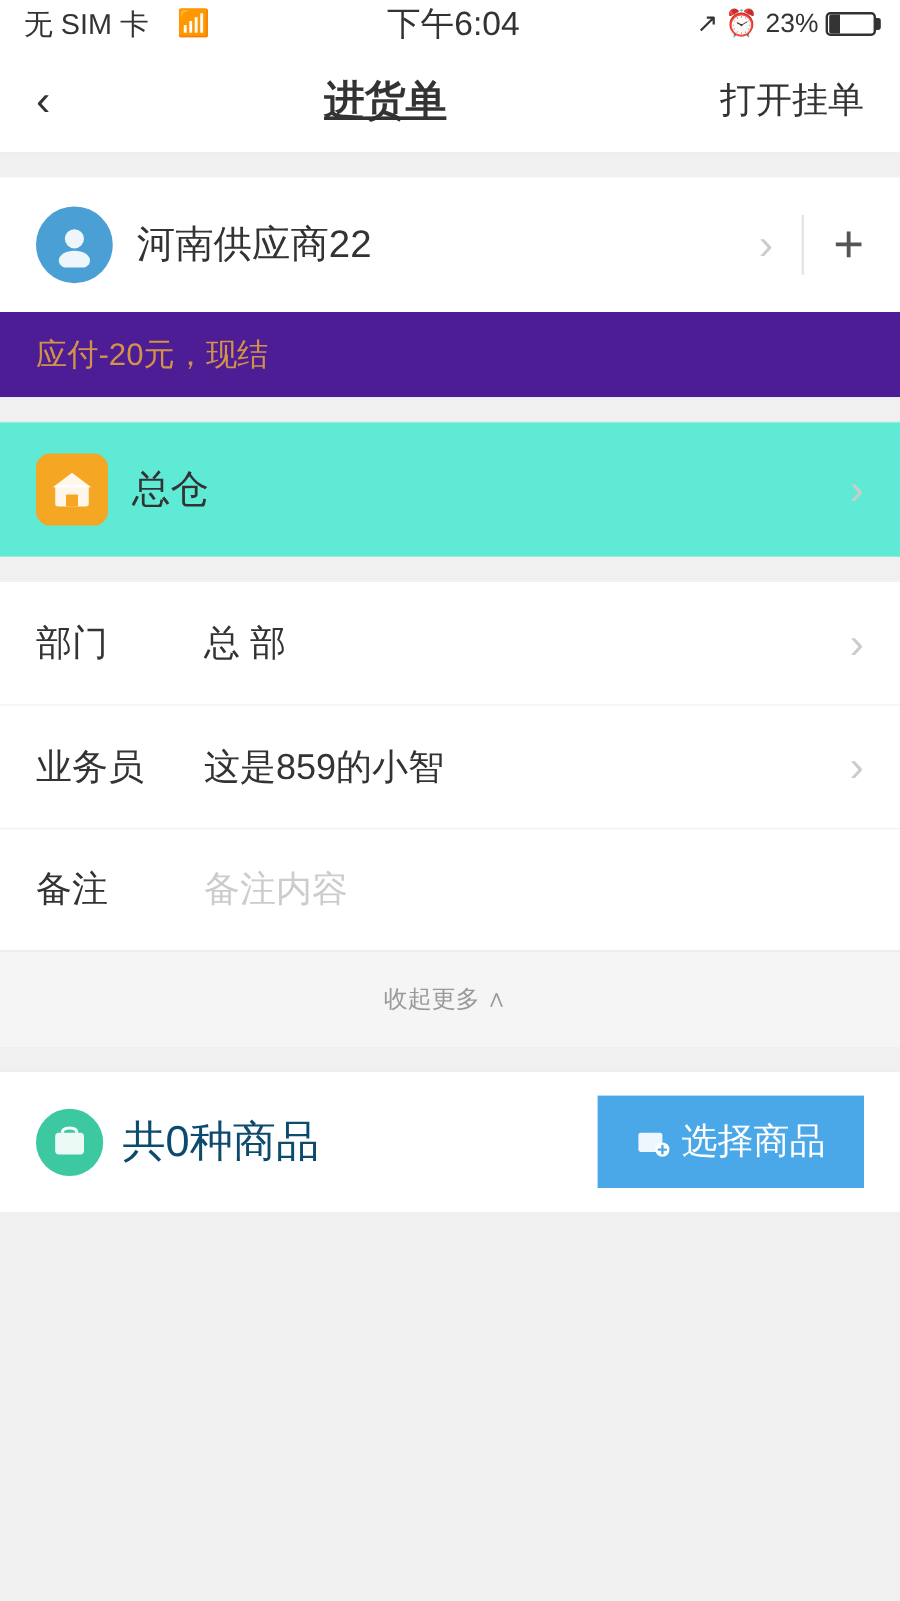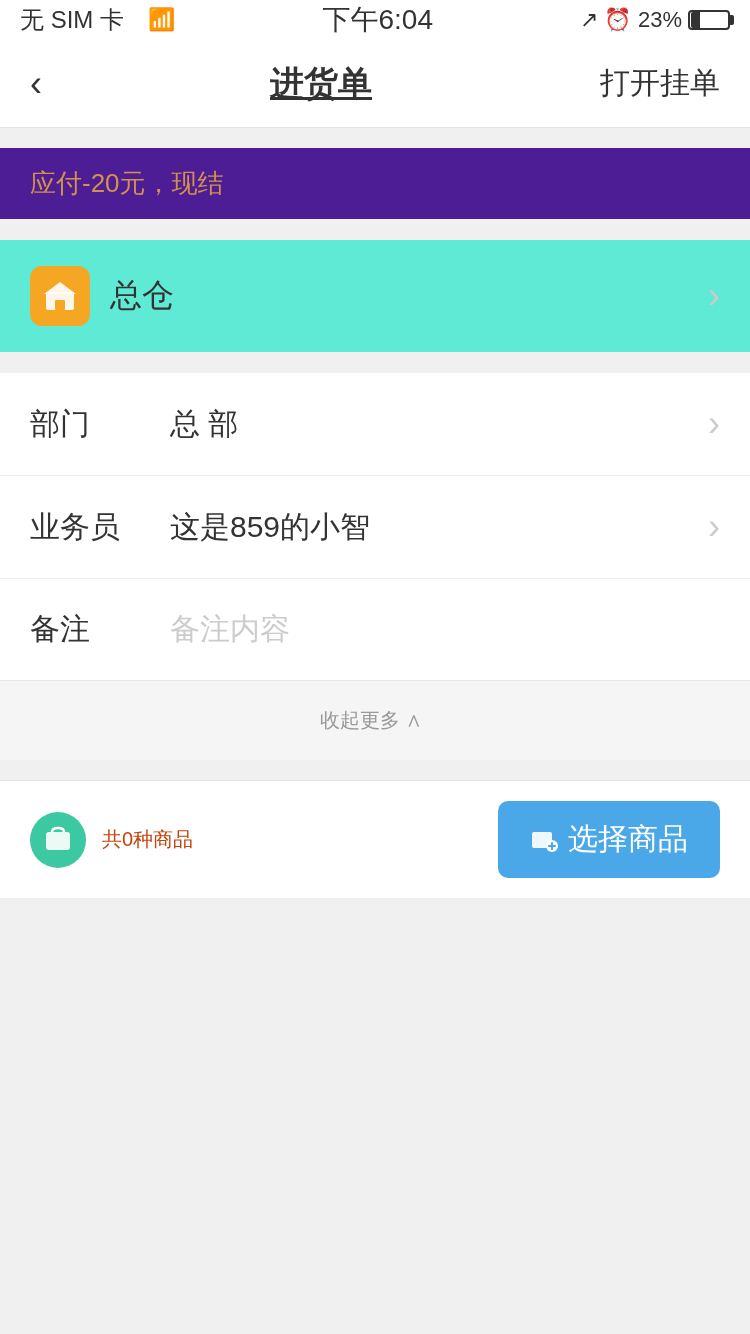--- a/index.html
+++ b/index.html
@@ -275,6 +275,18 @@
 <div class="section-divider"></div>
 
 <div class="card-section">
+  <div class="supplier-row">
+    <div class="supplier-avatar">
+      <svg viewBox="0 0 38 38" fill="none" xmlns="http://www.w3.org/2000/svg">
+        <circle cx="19" cy="14" r="8" fill="white" opacity="0.9"></circle>
+        <ellipse cx="19" cy="32" rx="13" ry="8" fill="white" opacity="0.9"></ellipse>
+      </svg>
+    </div>
+    <span class="supplier-name">河南供应商22</span>
+    <span class="chevron-right arrow-right"></span>
+    <div class="divider-vertical"></div>
+    <span class="add-btn">+</span>
+  </div>
 
   <div class="notice-bar">
     <span>应付-20元，现结</span>

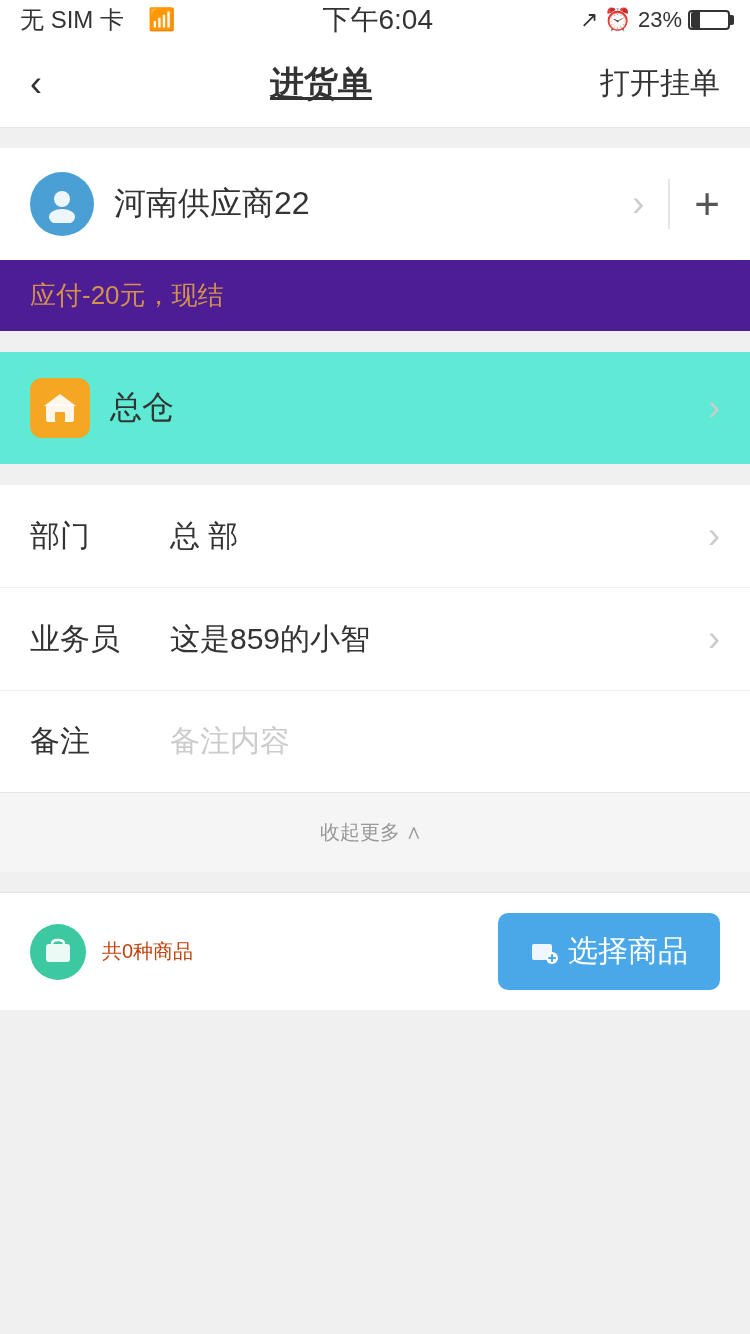--- a/index.html
+++ b/index.html
@@ -221,8 +221,8 @@
       display: flex; align-items: center; justify-content: center;
     }
     .products-label {
-      font-size: 20px;
-      color: #c2410c;
+      font-size: 36px;
+      color: #0c4a6e;
     }
     .select-btn {
       background: #4aa8e8;

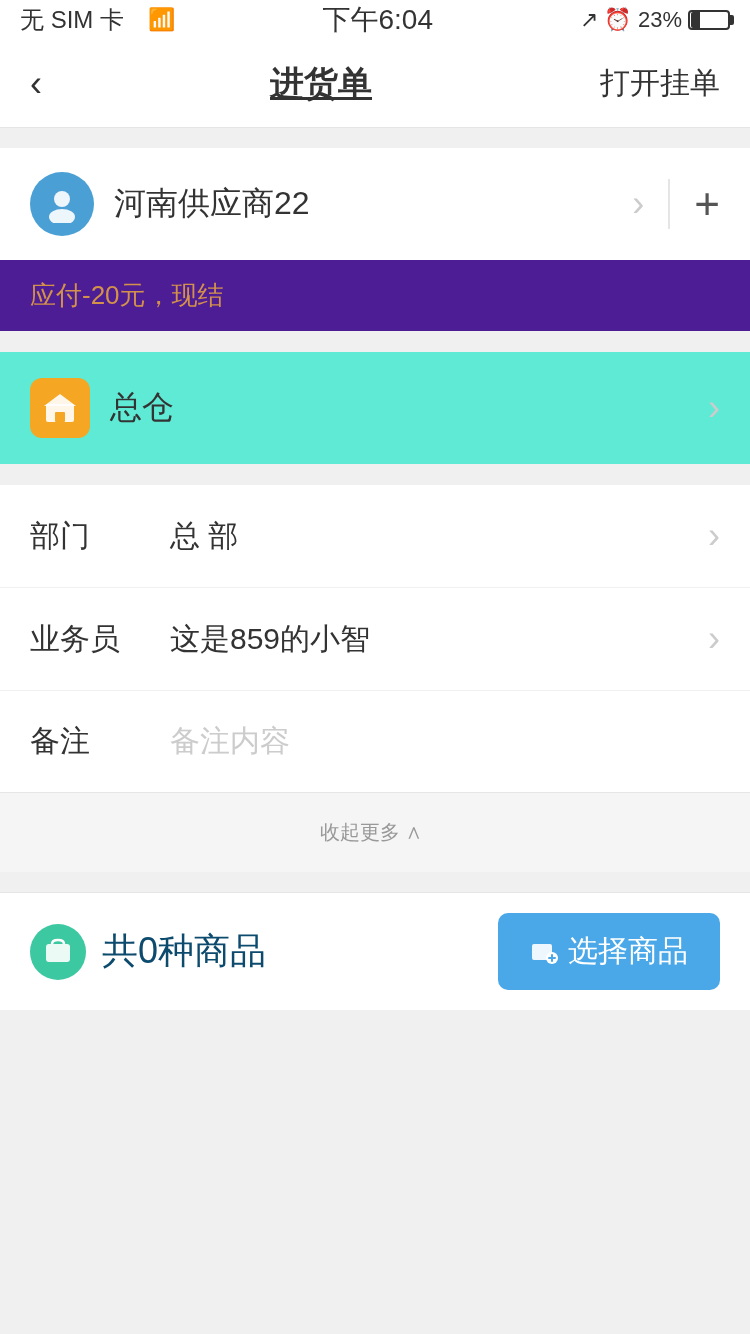--- a/index.html
+++ b/index.html
@@ -228,7 +228,7 @@
       background: #4aa8e8;
       color: #fff;
       border: none;
-      border-radius: 10px;
+      border-radius: 0;
       padding: 18px 32px;
       font-size: 30px;
       display: flex;

